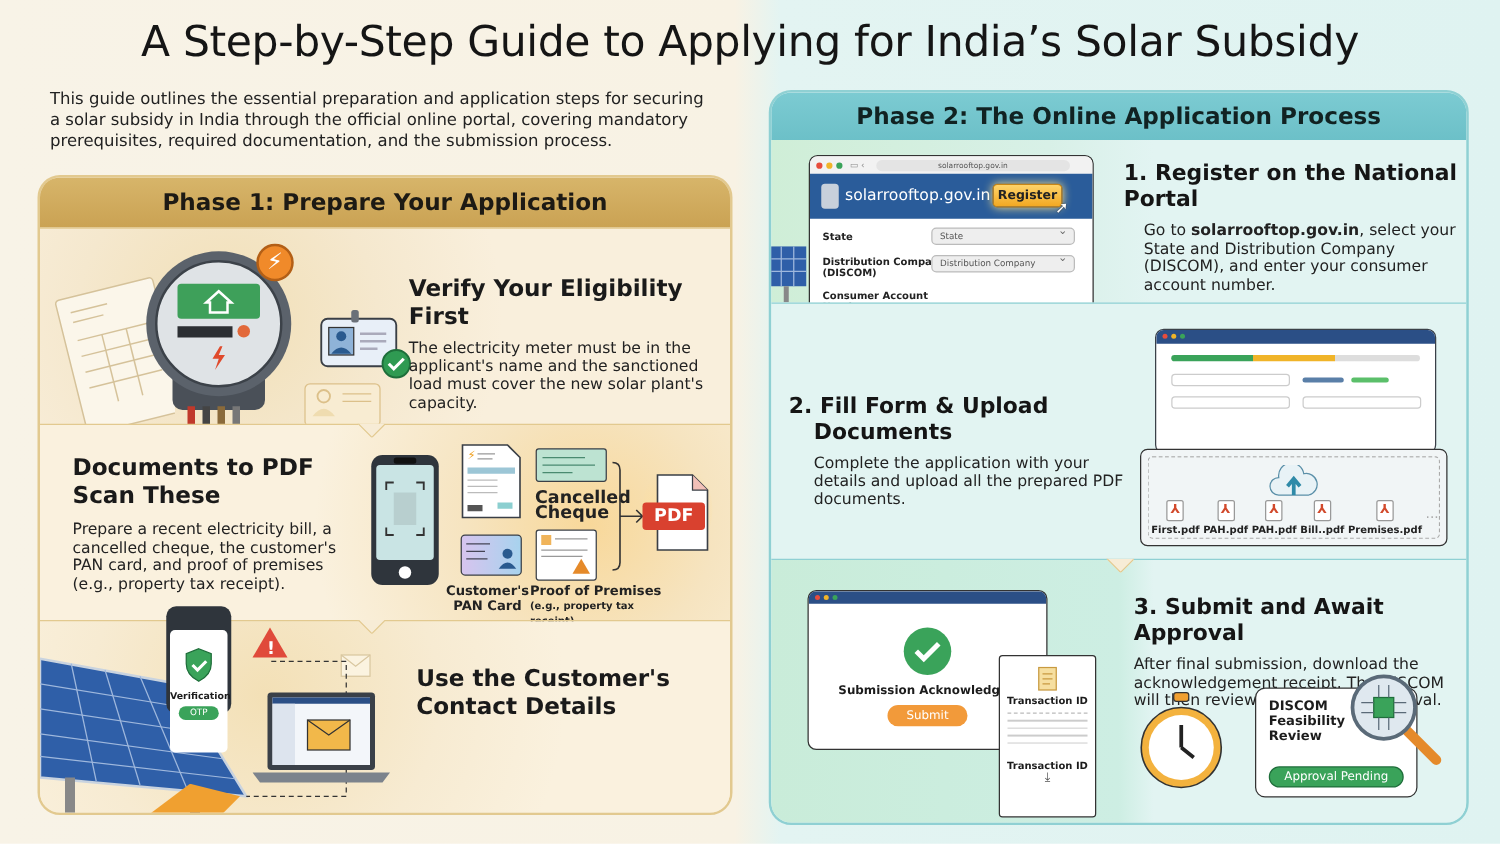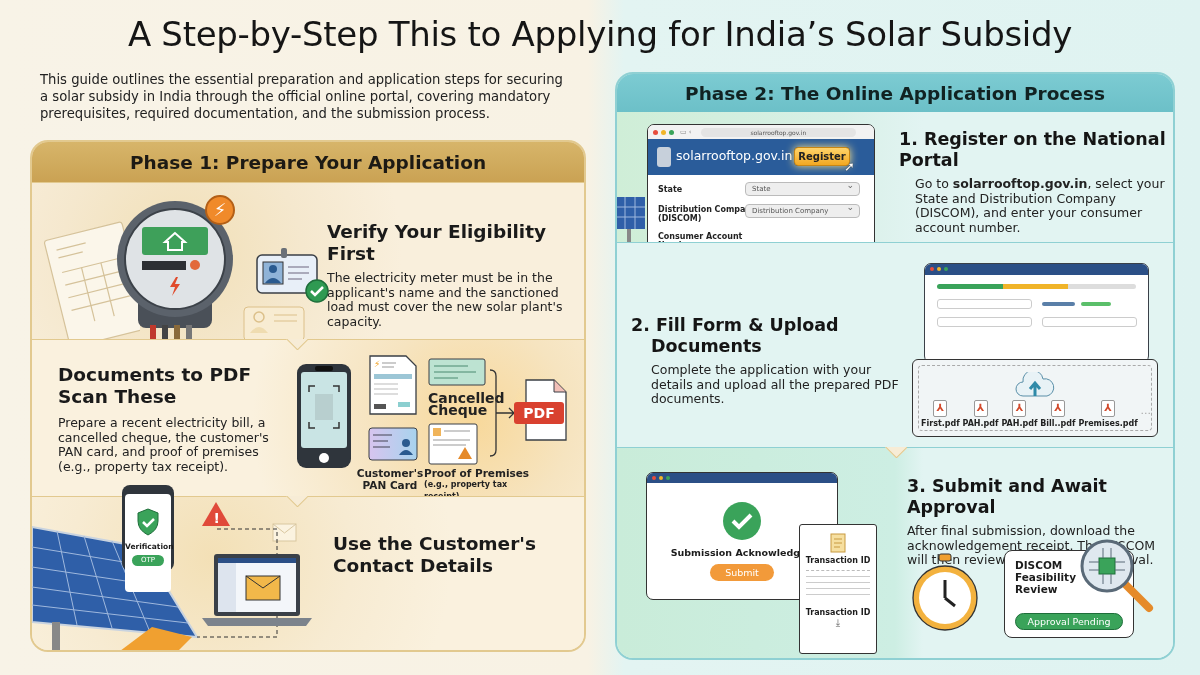--- a/index.html
+++ b/index.html
@@ -40,7 +40,7 @@
 </head>
 <body>
 
-<div id="title" class="abs">A Step-by-Step This to Applying for India’s Solar Subsidy</div>
+<div id="title" class="abs">A Step-by-Step Guide to Applying for India’s Solar Subsidy</div>
 <div id="intro" class="abs">This guide outlines the essential preparation and application steps for securing a solar subsidy in India through the official online portal, covering mandatory prerequisites, required documentation, and the submission process.</div>
 
 <div id="p1" class="abs">

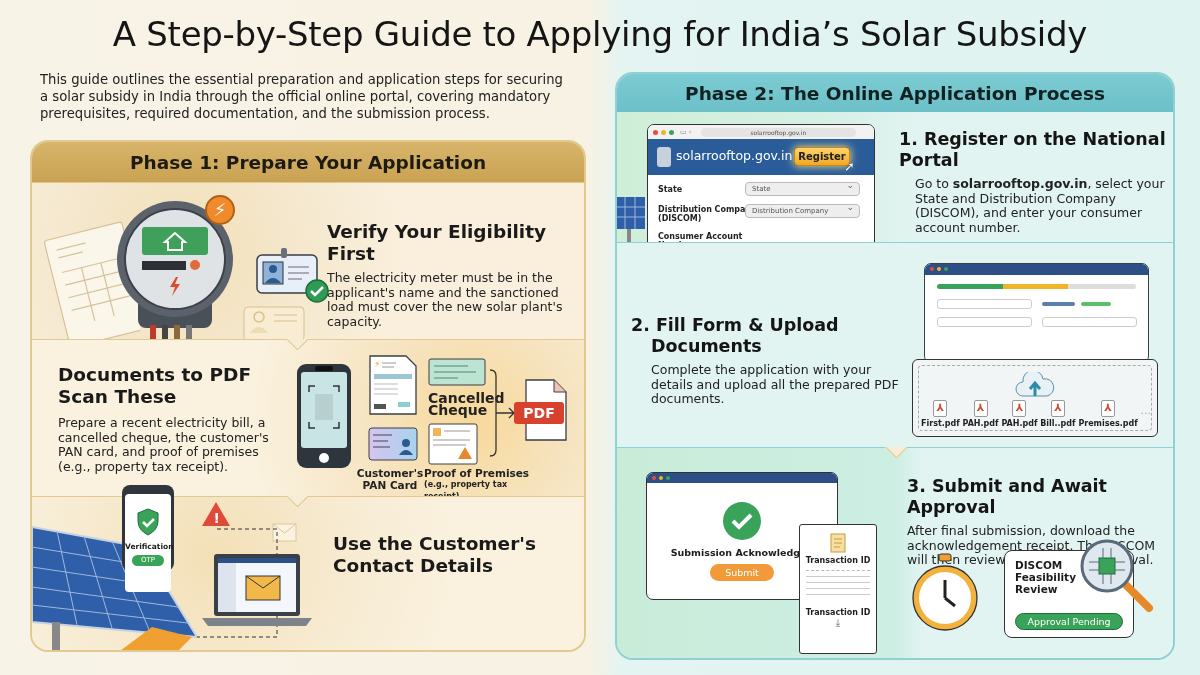--- a/index.html
+++ b/index.html
@@ -208,7 +208,7 @@
     <svg class="abs" style="left:80px;top:130px" width="100" height="30">
       <path d="M0 30 L40 0 L80 10 L60 30z" fill="#f0a030"></path>
     </svg>
-    <div class="abs" style="left:90px;top:-12px;width:52px;height:86px;border-radius:8px;background:#2f353c;padding:9px 3px">
+    <div class="abs" style="left:101px;top:-12px;width:52px;height:86px;border-radius:8px;background:#2f353c;padding:19px 3px">
       <div style="background:#fff;border-radius:4px;height:98px;position:relative;text-align:center">
         <svg width="24" height="28" style="margin-top:14px">
             <path d="M12 1 l10 4 v8 q0 9 -10 14 q-10 -5 -10 -14 v-8z" fill="#3aa35a" stroke="#1e6e3a"></path>

